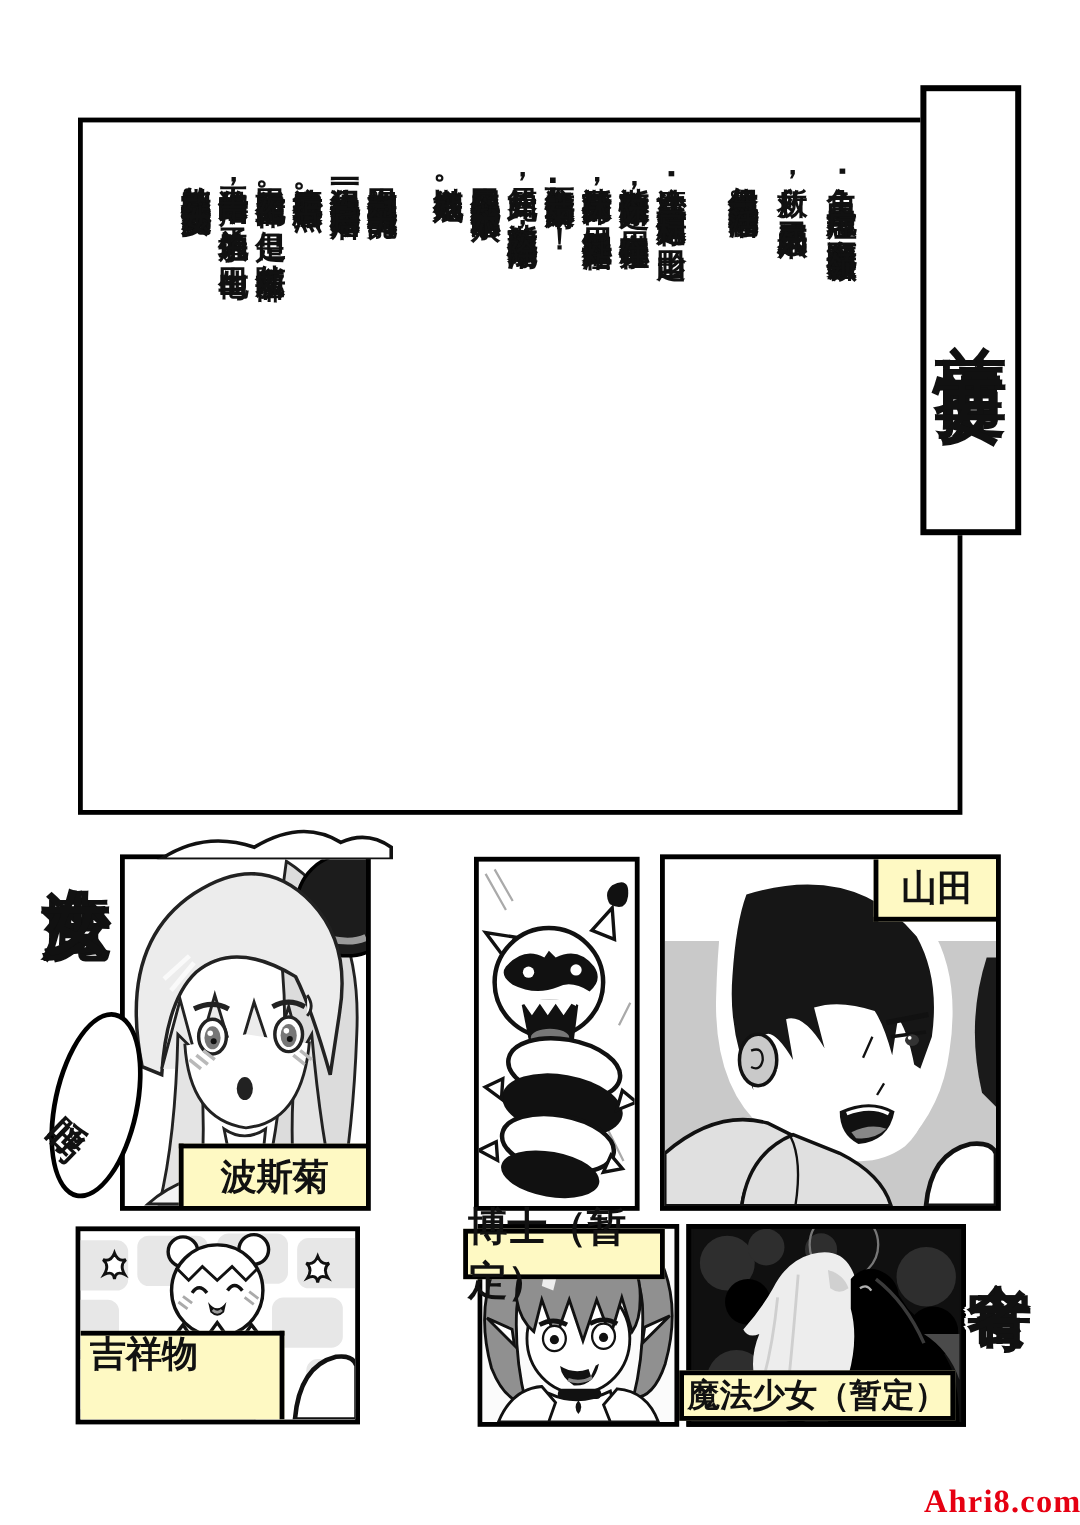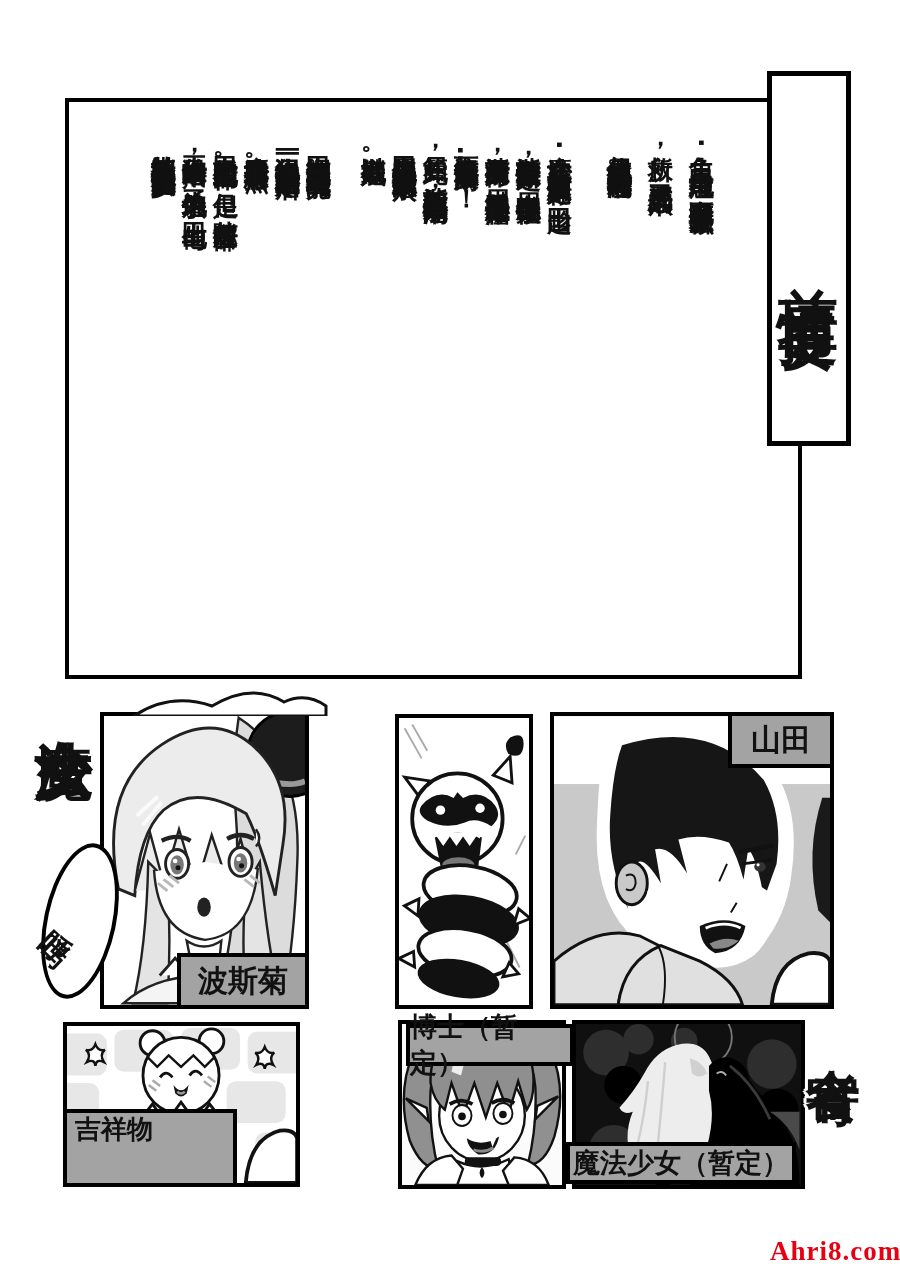--- a/index.html
+++ b/index.html
@@ -33,7 +33,7 @@
   #p-evil{left:572px;top:1020px;width:233px;height:169px;background:#101010}
   .panel svg{position:absolute;left:0;top:0;width:100%;height:100%}
 
-  .label{position:absolute;background:#a3a3a3;box-sizing:border-box;
+  .label{position:absolute;background:#fef9c3;box-sizing:border-box;
     display:flex;align-items:center;justify-content:center;font-size:30px;z-index:3}
   .label-cosmos{right:0;bottom:0;width:128px;height:52px;border-top:4px solid #000;border-left:4px solid #000}
   .label-zabi{left:0;right:0;bottom:0;height:52px;border-top:4px solid #000}

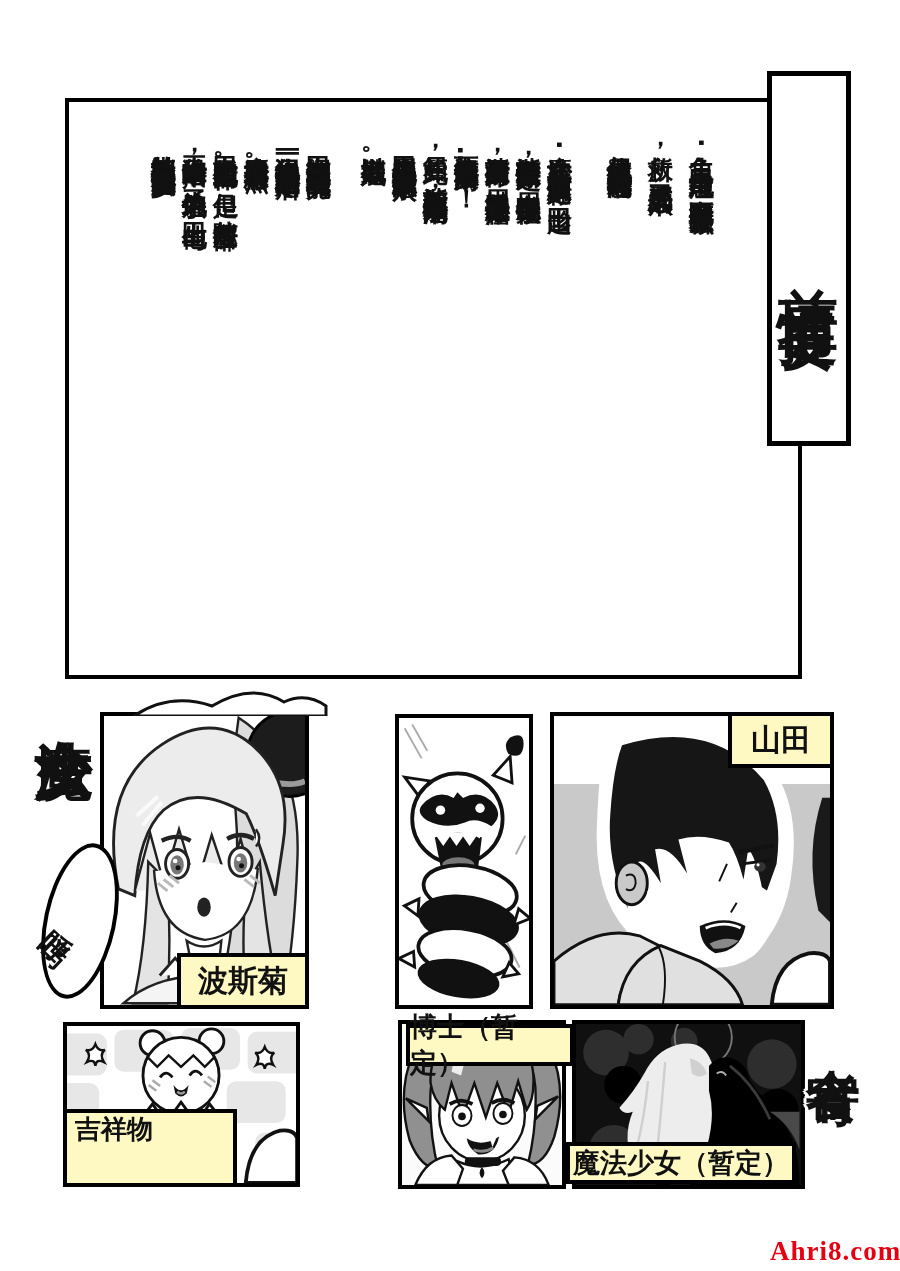--- a/index.html
+++ b/index.html
@@ -35,7 +35,7 @@
 
   .label{position:absolute;background:#fef9c3;box-sizing:border-box;
     display:flex;align-items:center;justify-content:center;font-size:30px;z-index:3}
-  .label-cosmos{right:0;bottom:0;width:128px;height:52px;border-top:4px solid #000;border-left:4px solid #000}
+  .label-cosmos{right:0;bottom:0;width:156px;height:52px;border-top:4px solid #000;border-left:4px solid #000}
   .label-zabi{left:0;right:0;bottom:0;height:52px;border-top:4px solid #000}
   .label-yamada{right:0;top:0;width:102px;height:52px;border-left:4px solid #000;border-bottom:4px solid #000}
   .label-kara{left:0;bottom:0;width:170px;height:74px;border-top:4px solid #000;border-right:4px solid #000;

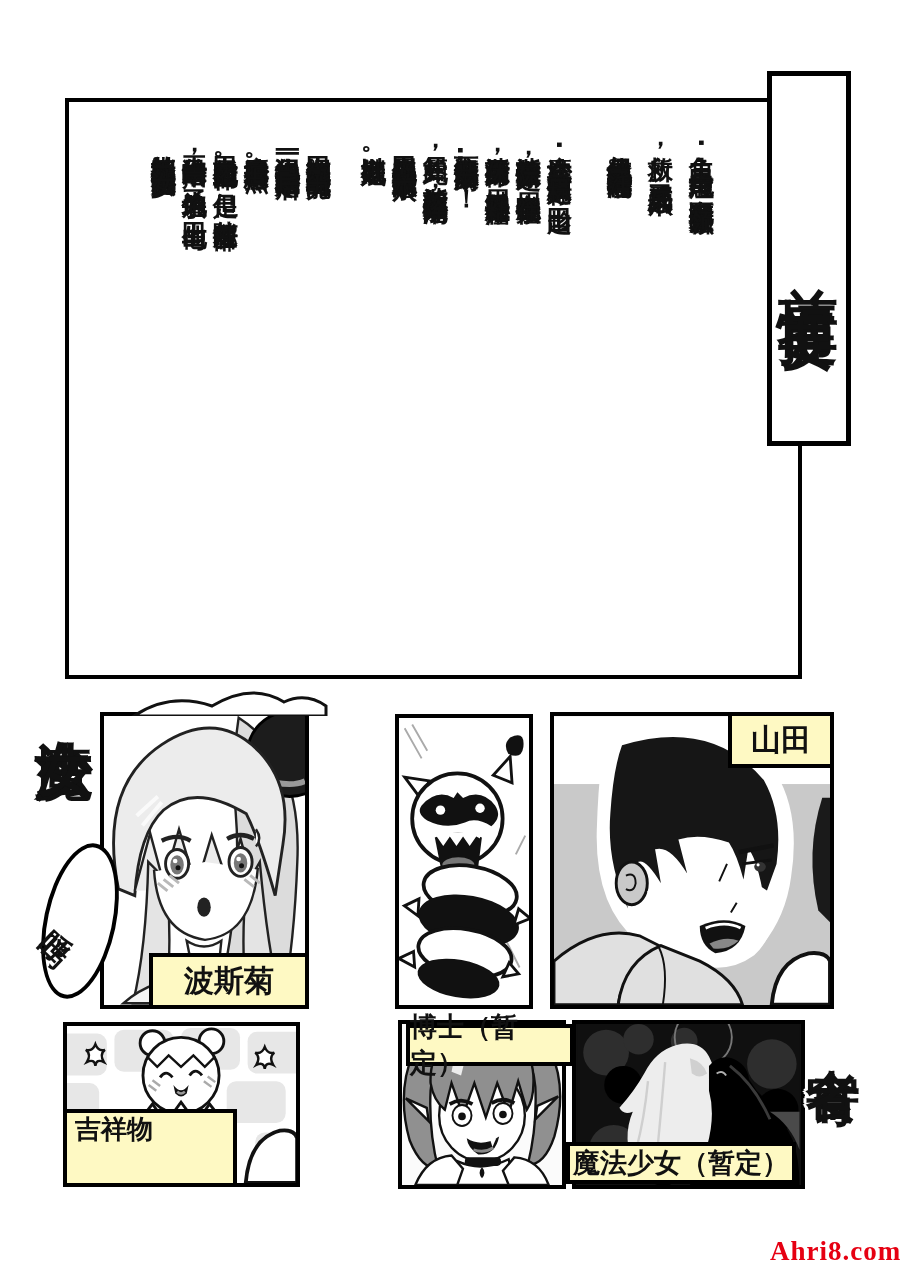--- a/index.html
+++ b/index.html
@@ -40,7 +40,7 @@
   .label-yamada{right:0;top:0;width:102px;height:52px;border-left:4px solid #000;border-bottom:4px solid #000}
   .label-kara{left:0;bottom:0;width:170px;height:74px;border-top:4px solid #000;border-right:4px solid #000;
     flex-direction:column;align-items:flex-start;justify-content:space-between;font-size:26px;line-height:32px;padding-left:8px}
-  .label-doctor{left:406px;top:1024px;width:168px;height:42px;border:4px solid #000;font-size:27px;position:absolute}
+  .label-doctor{left:386px;top:1024px;width:168px;height:42px;border:4px solid #000;font-size:33px;position:absolute}
   .label-evil{left:566px;top:1142px;width:230px;height:42px;border:4px solid #000;font-size:27px;position:absolute}
 
   

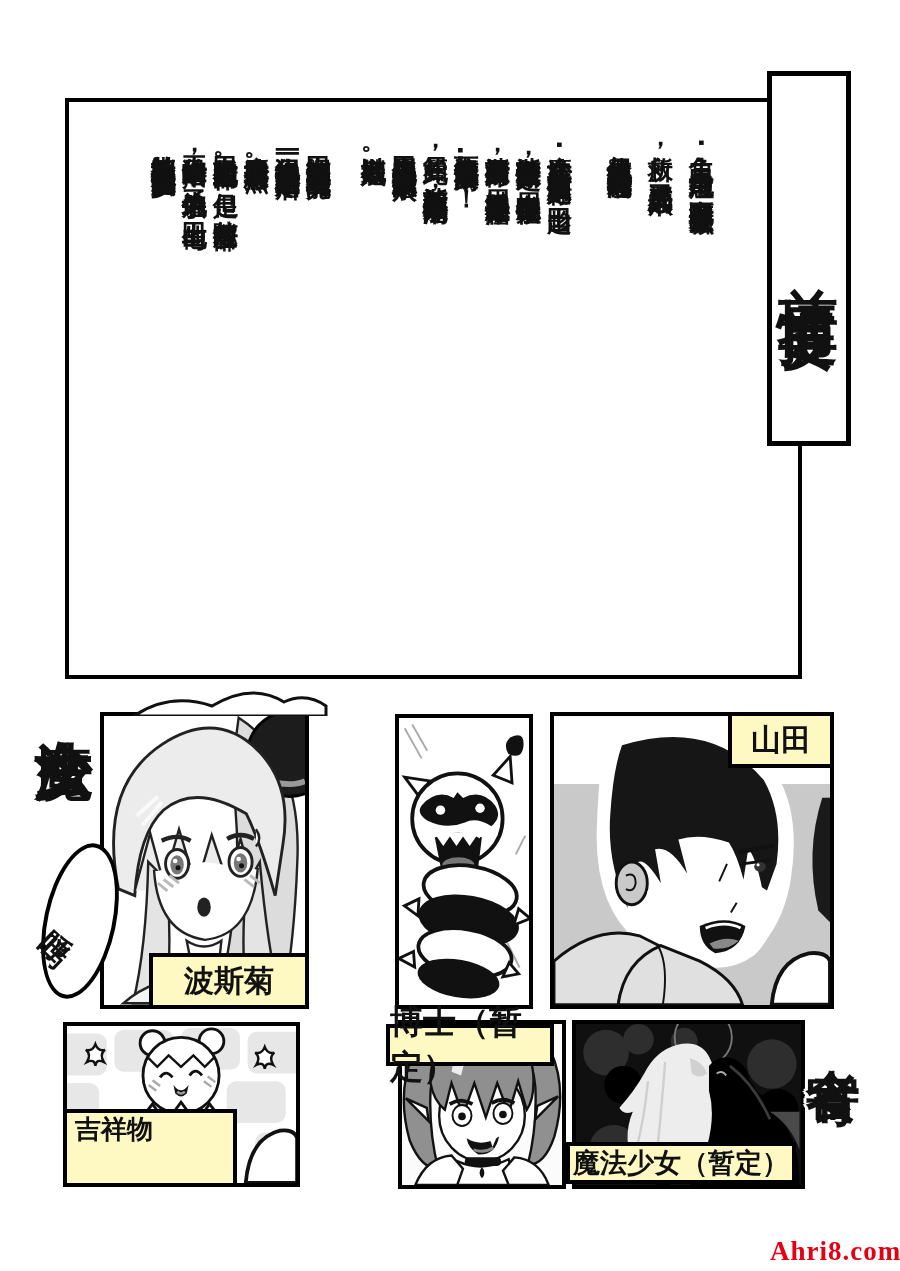--- a/index.html
+++ b/index.html
@@ -39,7 +39,7 @@
   .label-zabi{left:0;right:0;bottom:0;height:52px;border-top:4px solid #000}
   .label-yamada{right:0;top:0;width:102px;height:52px;border-left:4px solid #000;border-bottom:4px solid #000}
   .label-kara{left:0;bottom:0;width:170px;height:74px;border-top:4px solid #000;border-right:4px solid #000;
-    flex-direction:column;align-items:flex-start;justify-content:space-between;font-size:26px;line-height:32px;padding-left:8px}
+    flex-direction:column;align-items:flex-start;justify-content:space-between;font-size:30px;line-height:32px;padding-left:8px}
   .label-doctor{left:386px;top:1024px;width:168px;height:42px;border:4px solid #000;font-size:33px;position:absolute}
   .label-evil{left:566px;top:1142px;width:230px;height:42px;border:4px solid #000;font-size:27px;position:absolute}
 

